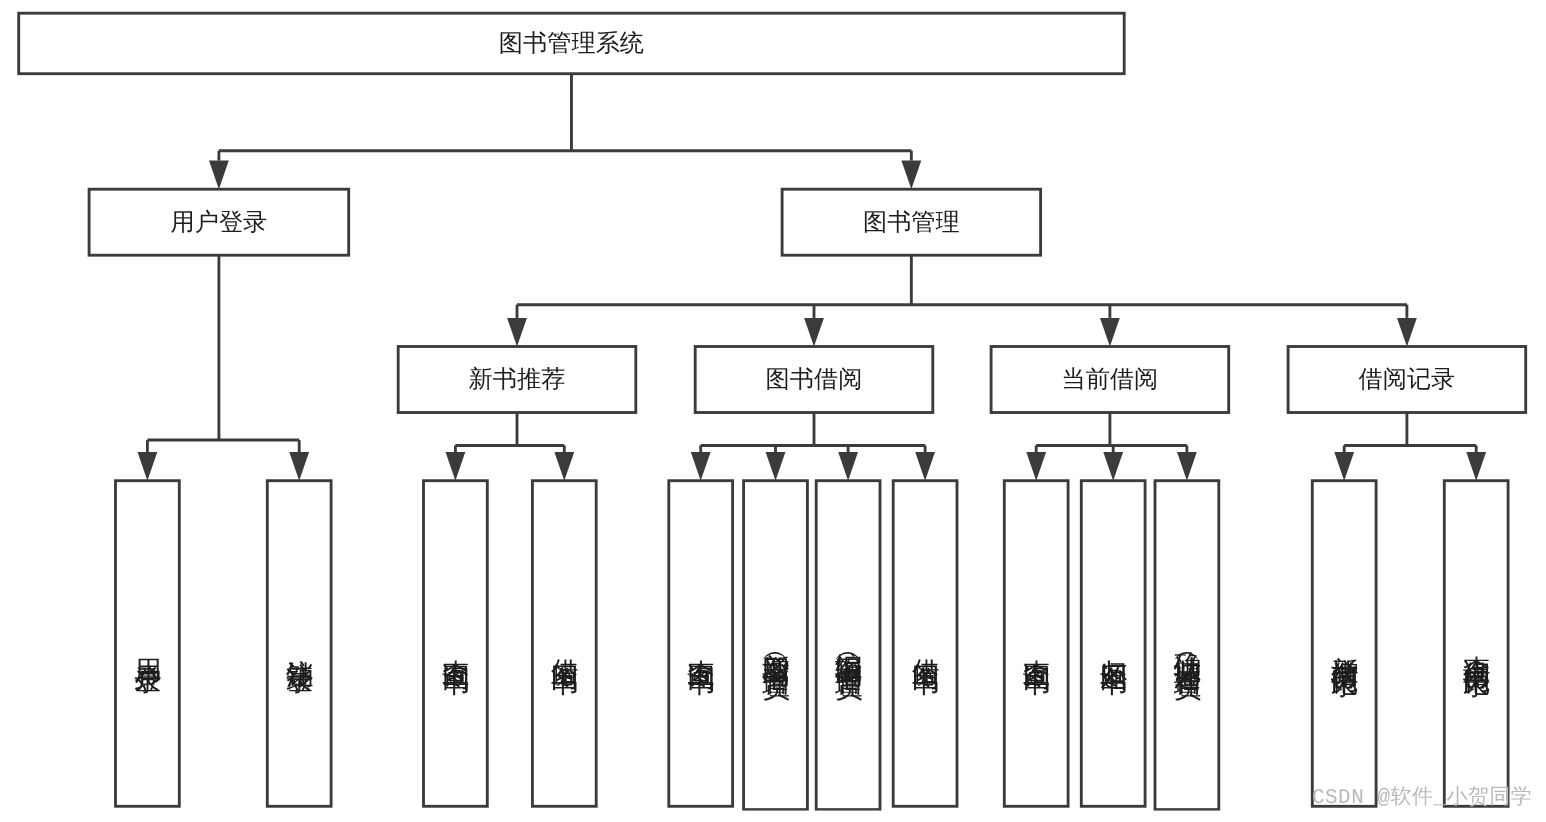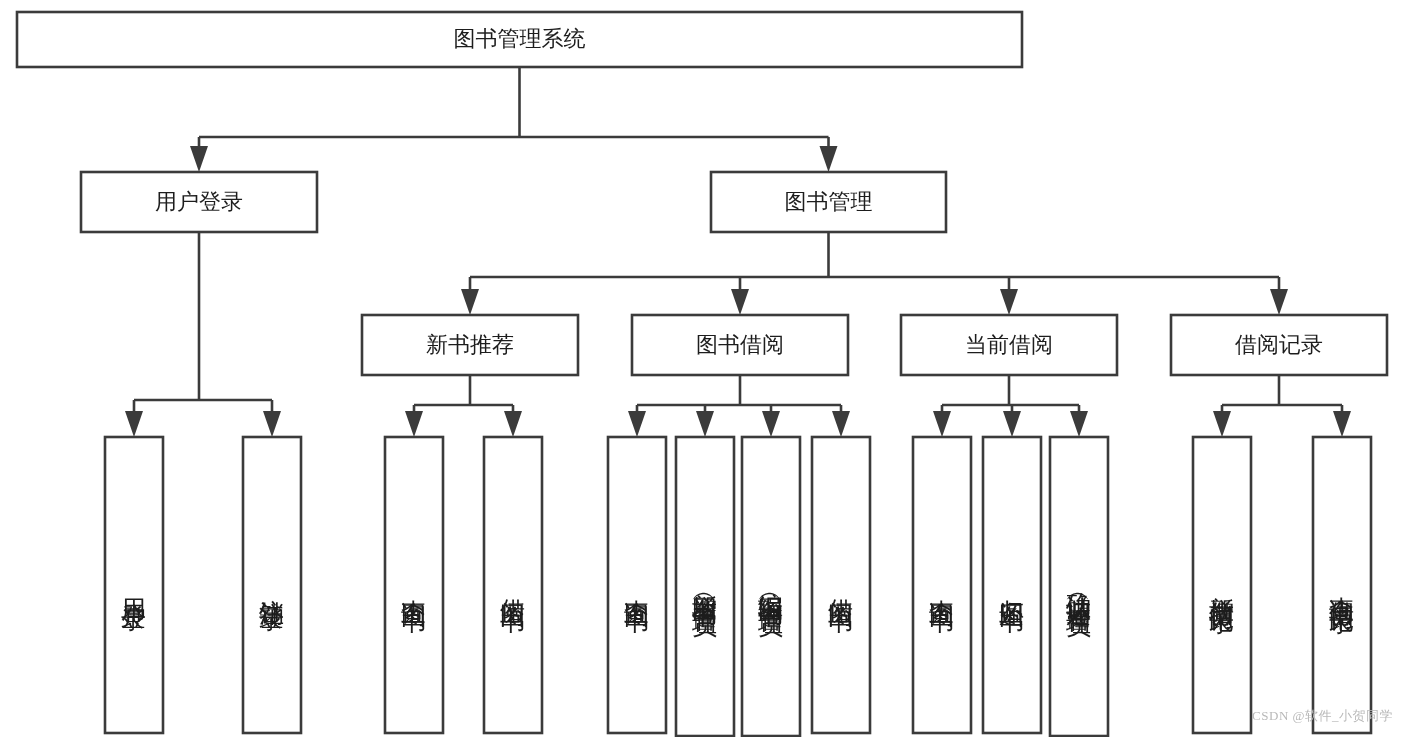--- a/index.html
+++ b/index.html
@@ -68,9 +68,9 @@
   .watermark {
     position: absolute;
     right: 12px;
-    bottom: 12px;
-    font-family: Liberation Serif, serif;
-    font-size: 13px;
+    bottom: 0;
+    font-family: Liberation Mono, monospace;
+    font-size: 19px;
     color: #b9b9b9;
     letter-spacing: 0.5px;
     white-space: nowrap;

